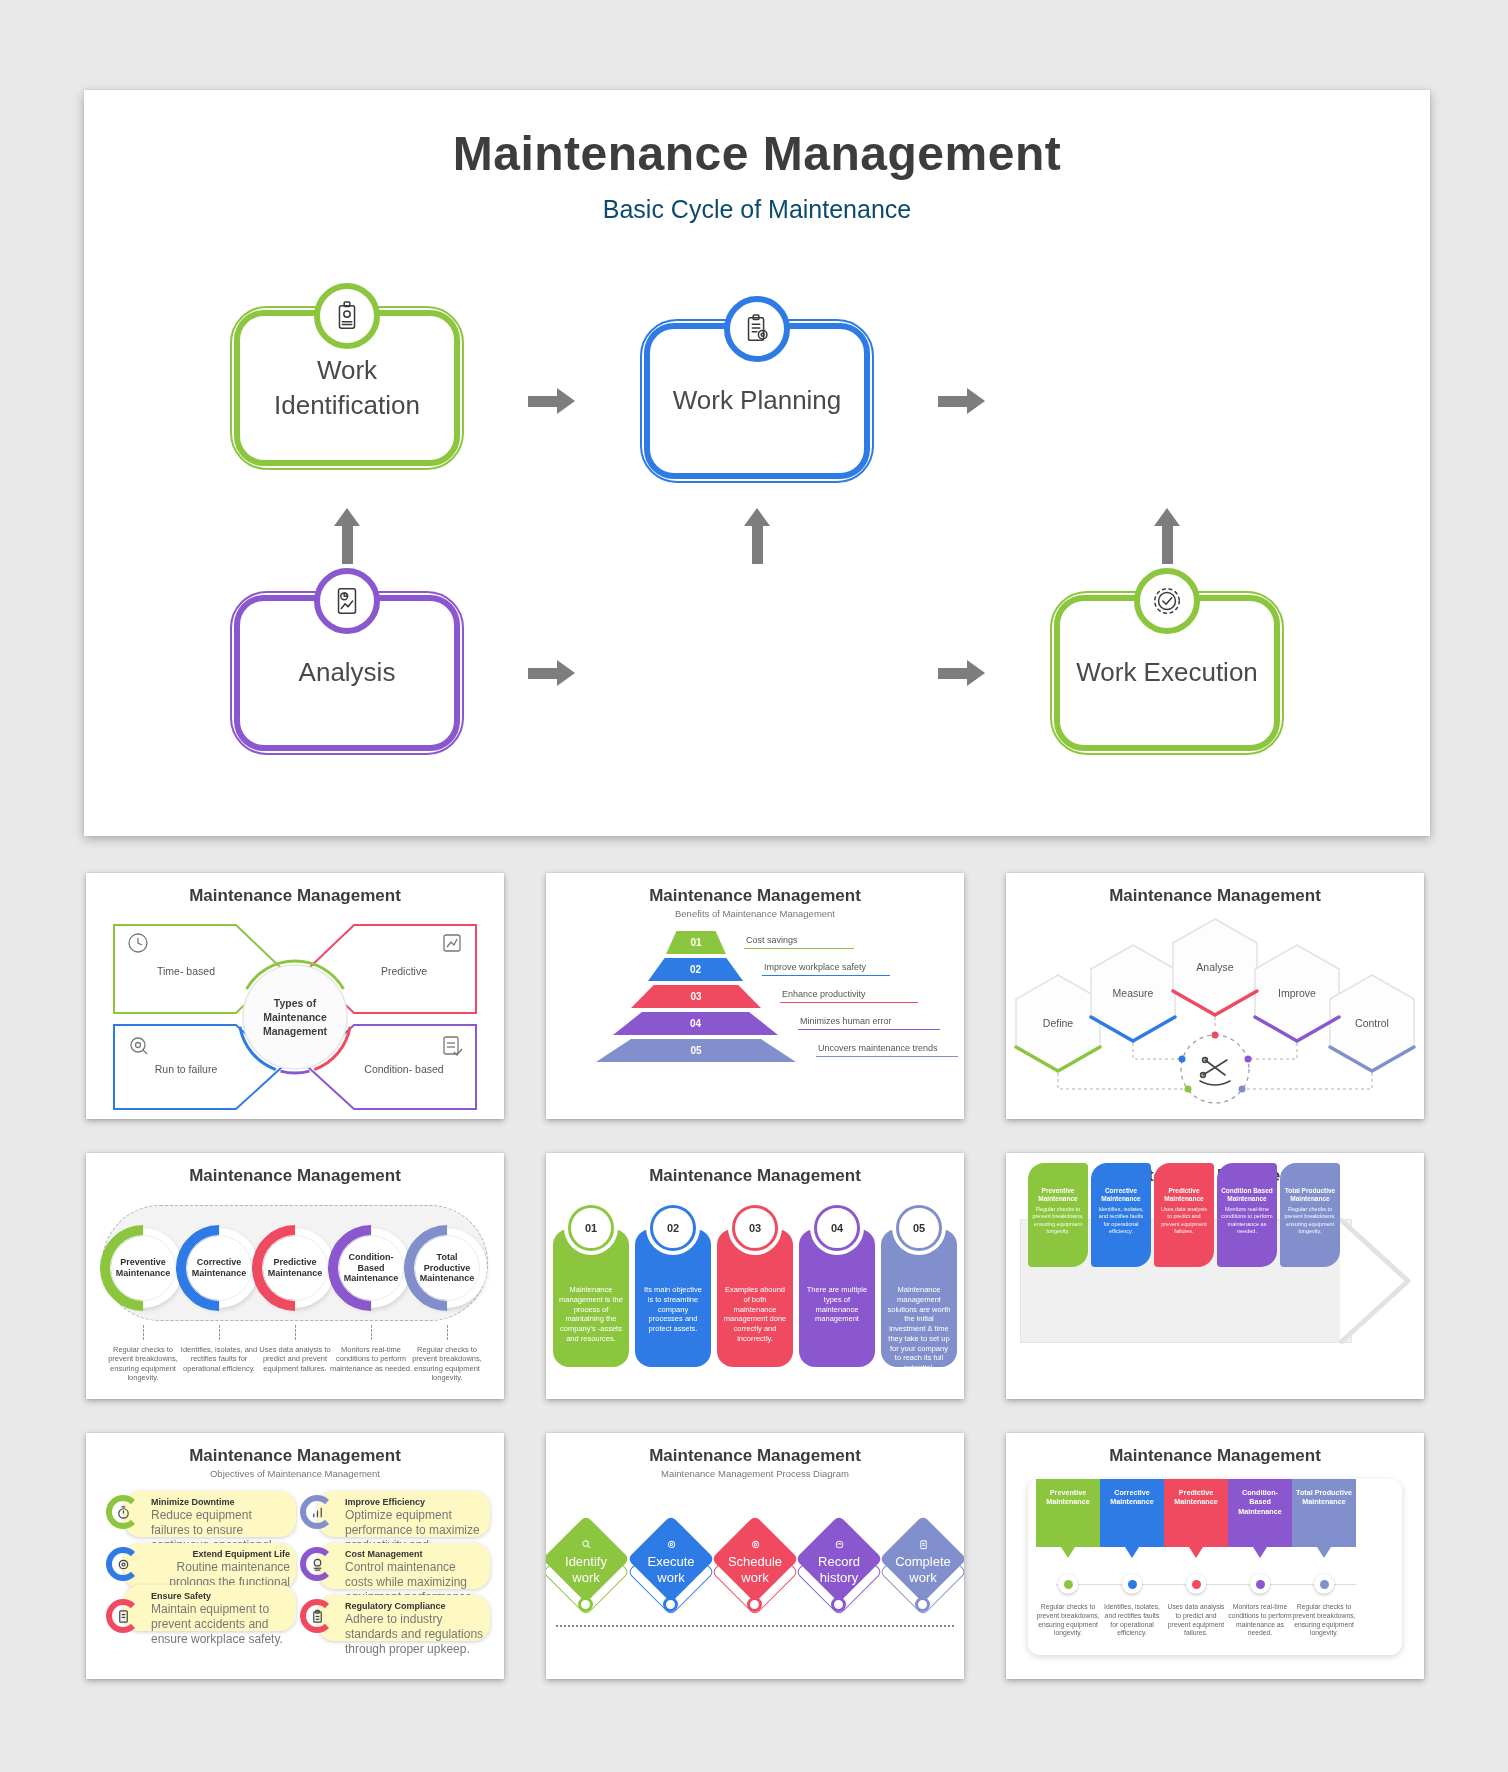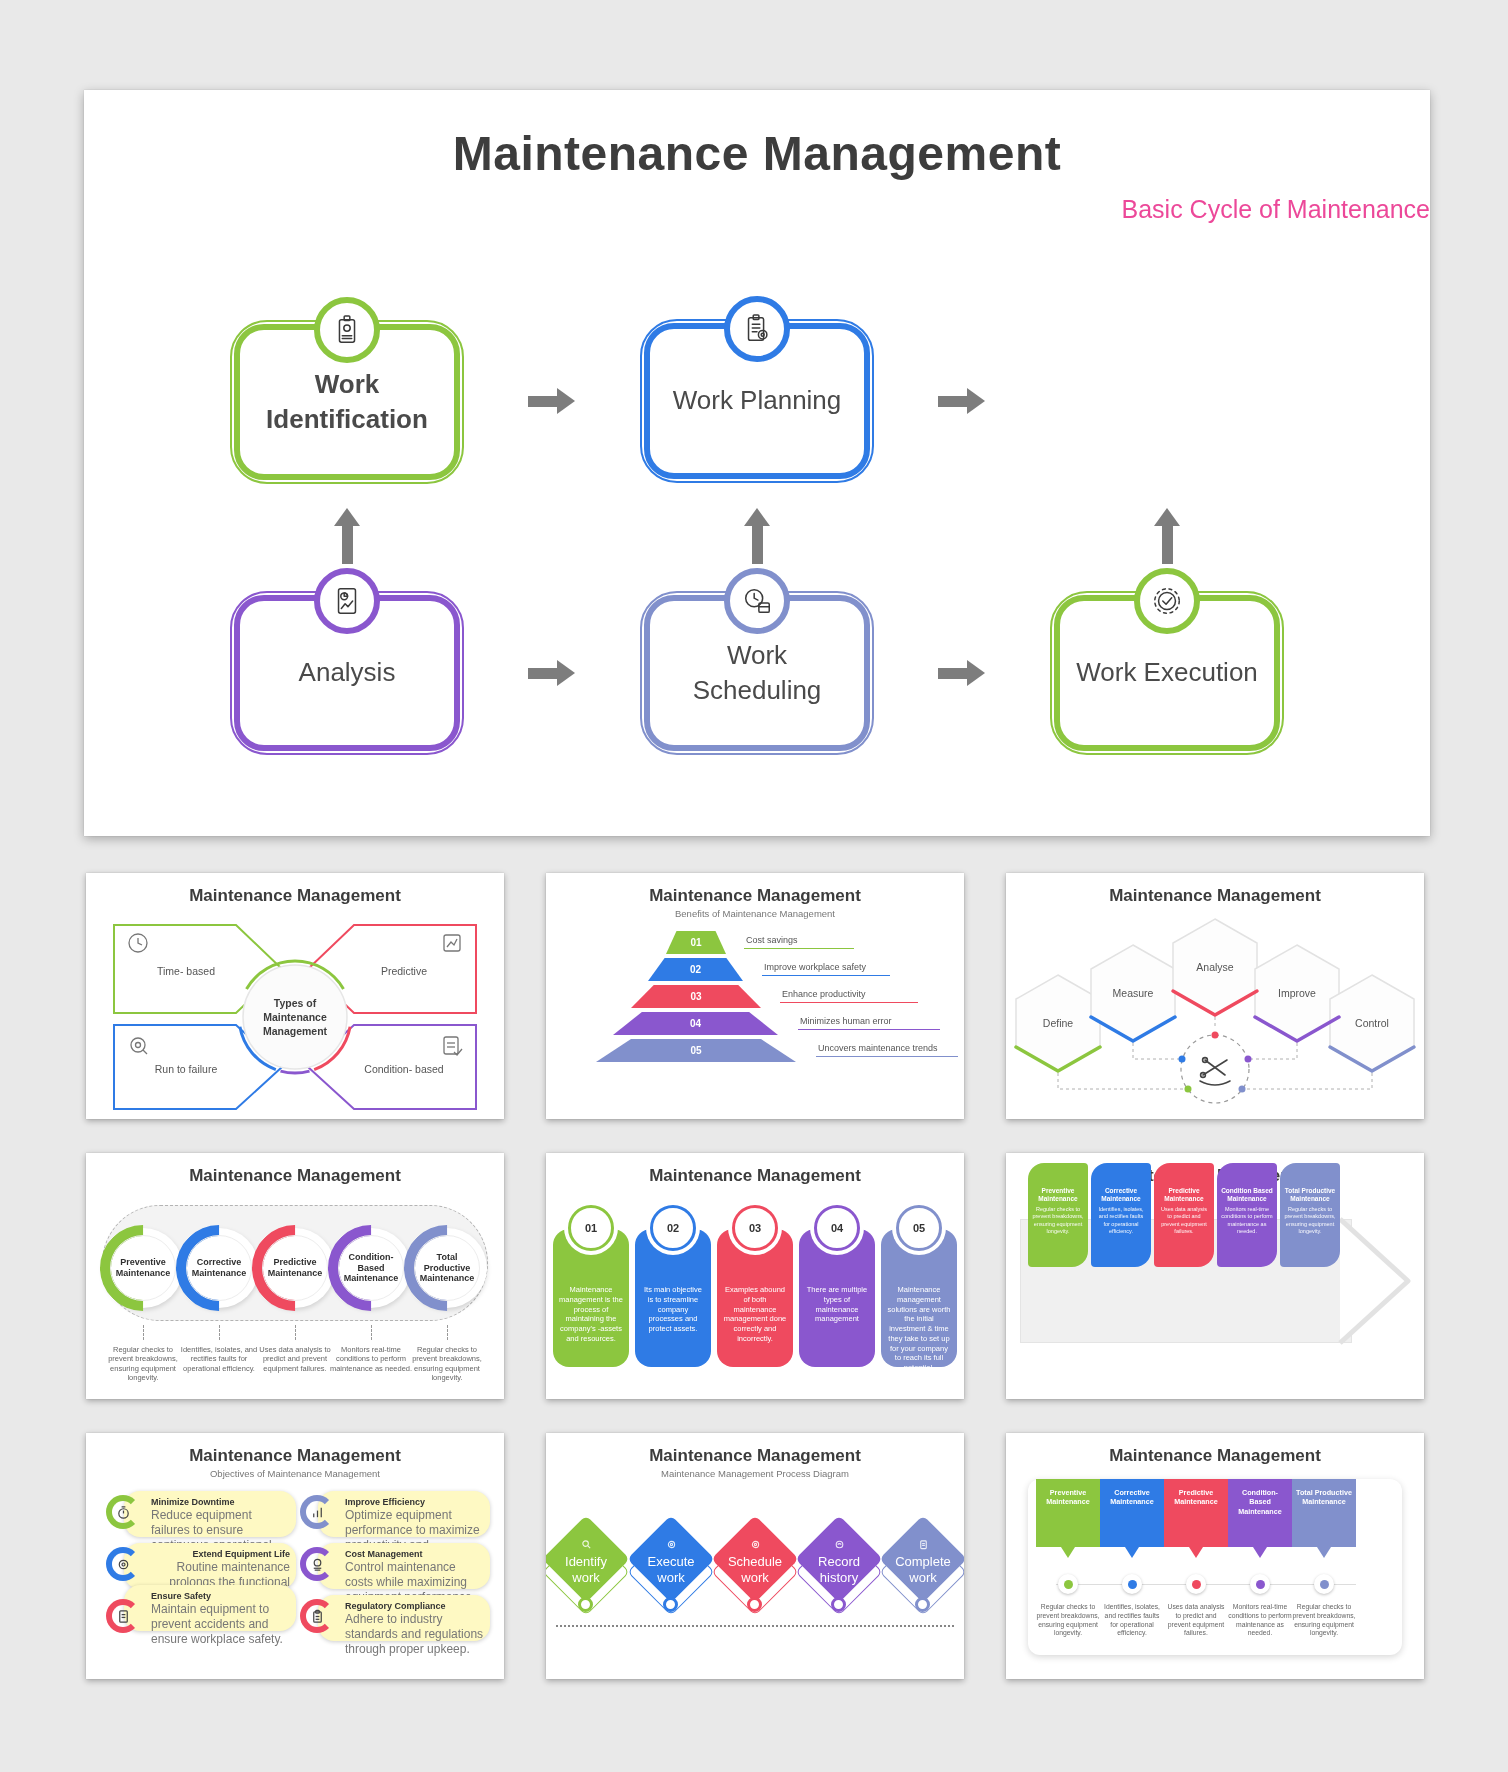--- a/index.html
+++ b/index.html
@@ -12,7 +12,7 @@
   .slide-main { position:absolute; left:84px; top:90px; width:1346px; height:746px; background:#fff;
     box-shadow:0 3px 10px rgba(0,0,0,.28), 0 0 1px rgba(0,0,0,.2); }
   .m-title { margin-top:36px; text-align:center; font-size:48px; font-weight:bold; color:#3d3d3d; letter-spacing:.5px;}
-  .m-sub { margin-top:14px; text-align:right; font-size:25px; color:#ec4899; }
+  .m-sub { margin-top:14px; text-align:center; font-size:25px; color:#0c4a6e; }
   .mbox { position:absolute; width:226px; height:156px; border:6px solid var(--c); border-radius:30px; }
   .mbox::before { content:""; position:absolute; inset:-10px; border:2px solid var(--c); border-radius:37px; }
   .mlabel { position:absolute; inset:0; display:flex; align-items:center; justify-content:center;

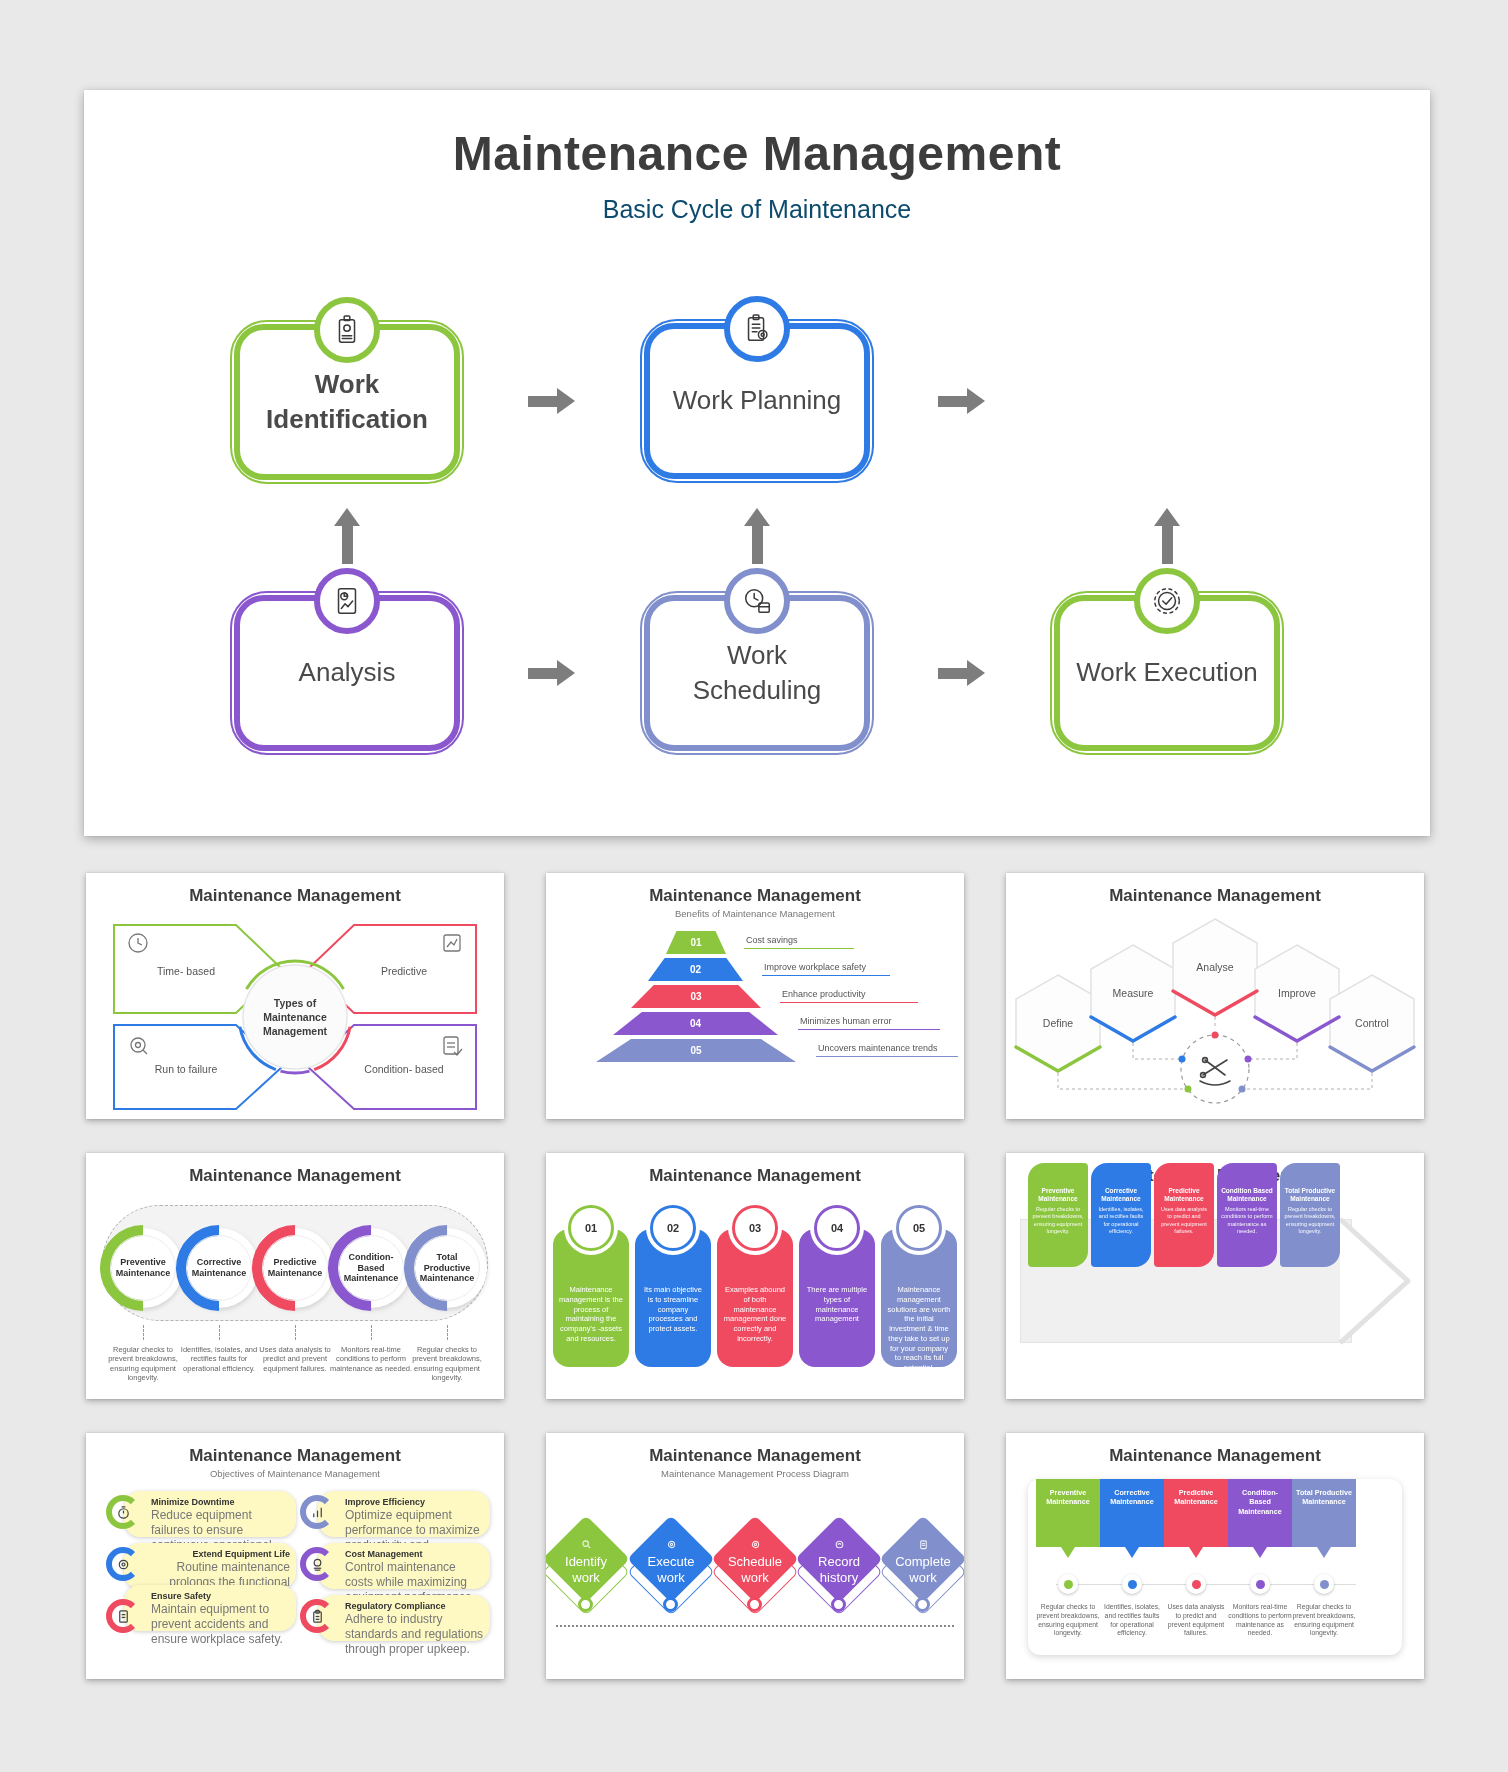--- a/index.html
+++ b/index.html
@@ -108,7 +108,7 @@
     <h1 class="m-title">Maintenance Management</h1>
     <div class="m-sub">Basic Cycle of Maintenance</div>
 
-    <div class="mbox cg" style="left:150px; top:234px;font-weight:bold;">
+    <div class="mbox cg" style="left:150px; top:220px;">
       <div class="badge">
         <svg width="32" height="32" viewBox="0 0 34 34">
             <rect x="9" y="6" width="16" height="24" rx="2"></rect>

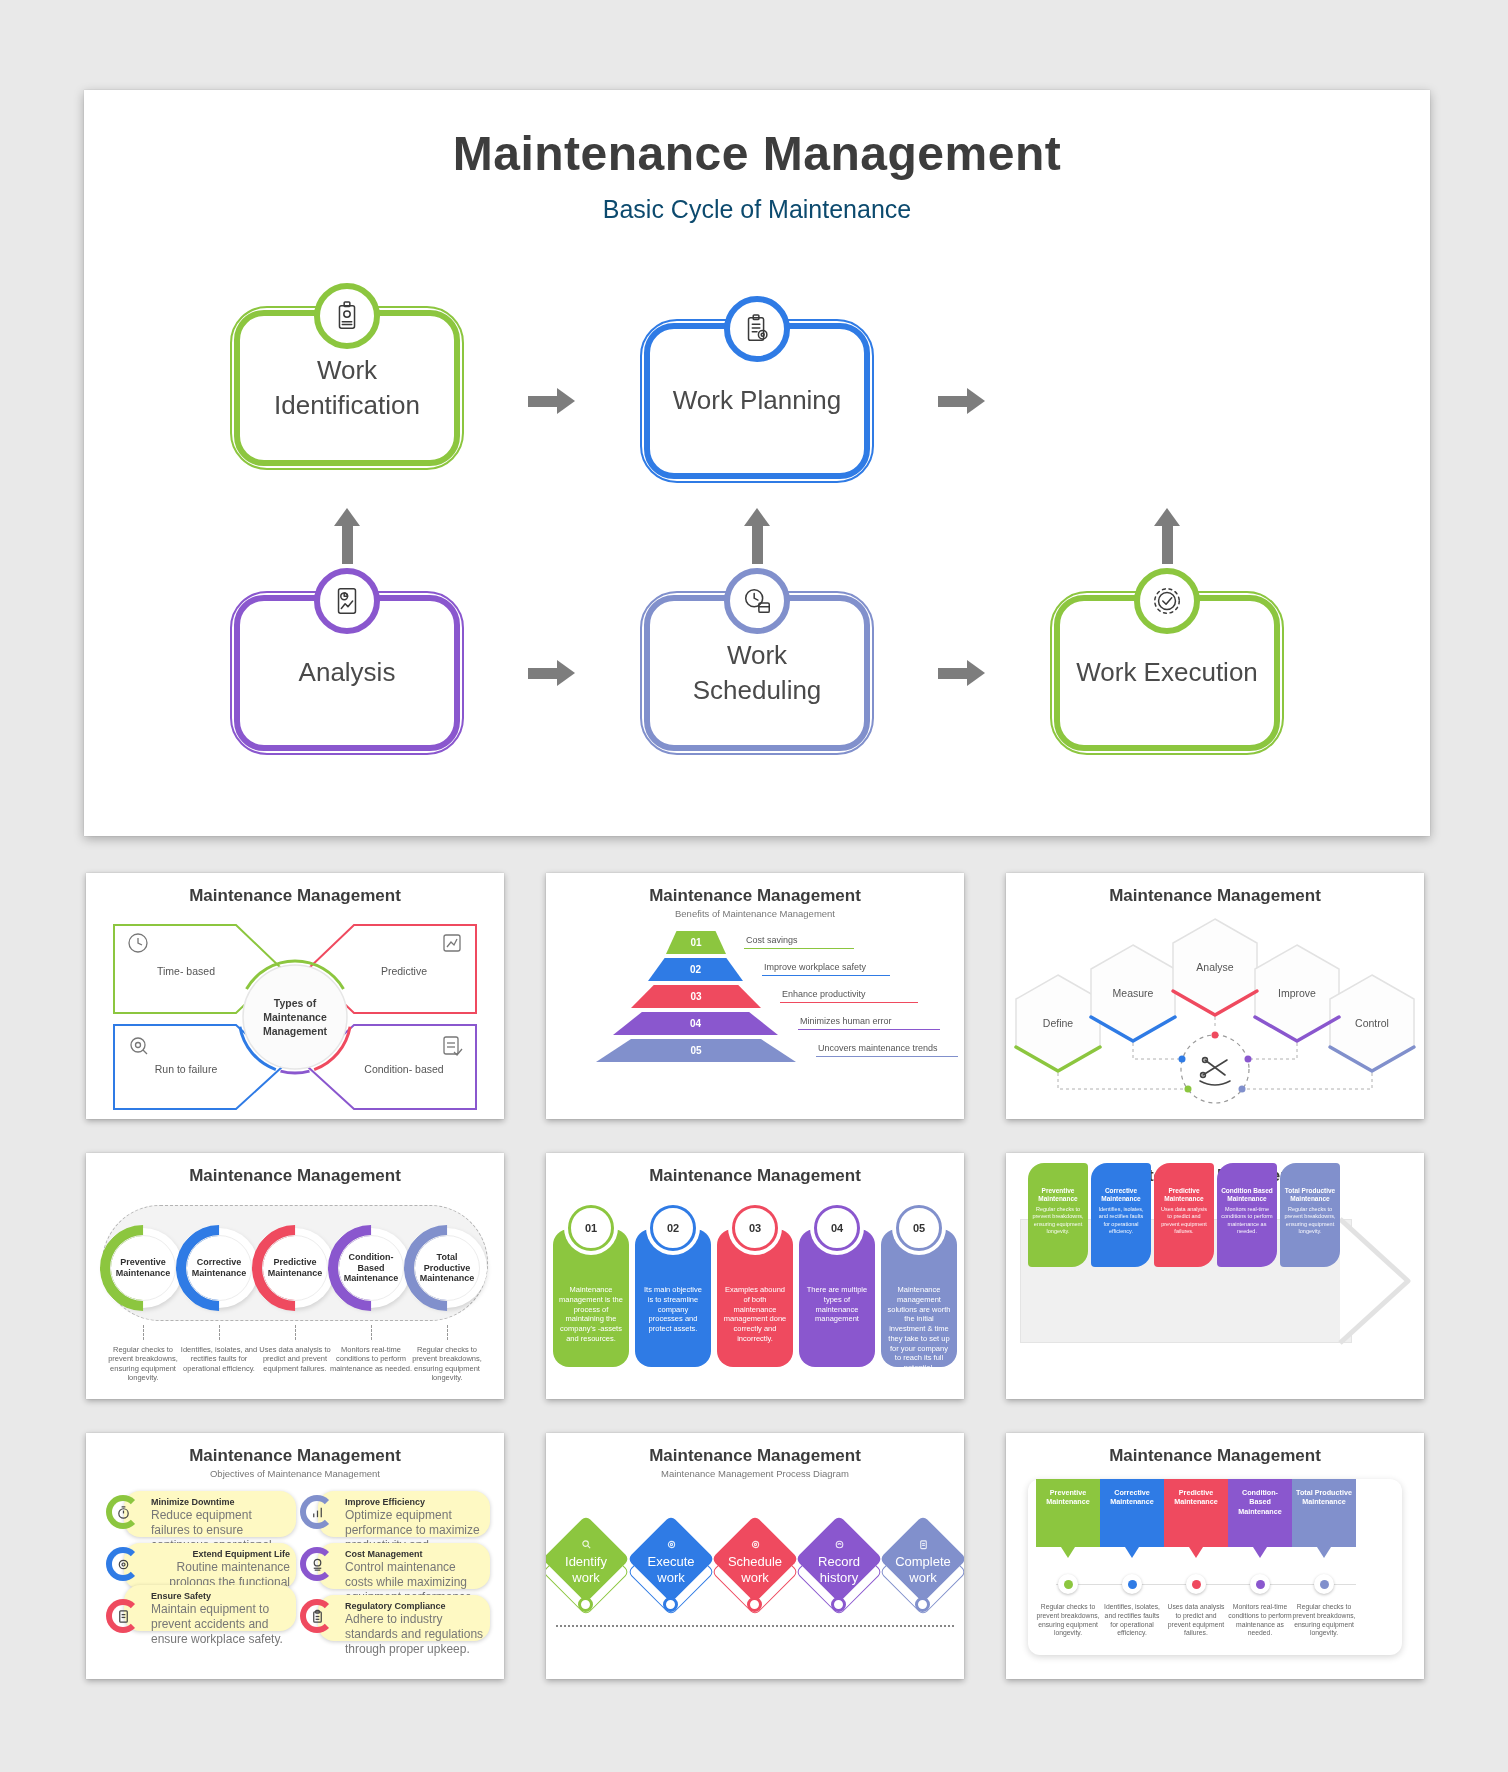--- a/index.html
+++ b/index.html
@@ -145,17 +145,6 @@
           </svg>
       </div>
       <div class="mlabel">Analysis</div>
-    </div>
-    <div class="mbox cs" style="left:560px; top:505px;">
-      <div class="badge">
-        <svg width="32" height="32" viewBox="0 0 34 34">
-            <circle cx="14" cy="14" r="9"></circle>
-            <polyline points="14,9 14,14 18,16"></polyline>
-            <rect x="19" y="19" width="11" height="10" rx="1.5"></rect>
-            <line x1="19" y1="23" x2="30" y2="23"></line>
-          </svg>
-      </div>
-      <div class="mlabel">Work Scheduling</div>
     </div>
     <div class="mbox cg" style="left:970px; top:505px;">
       <div class="badge">

